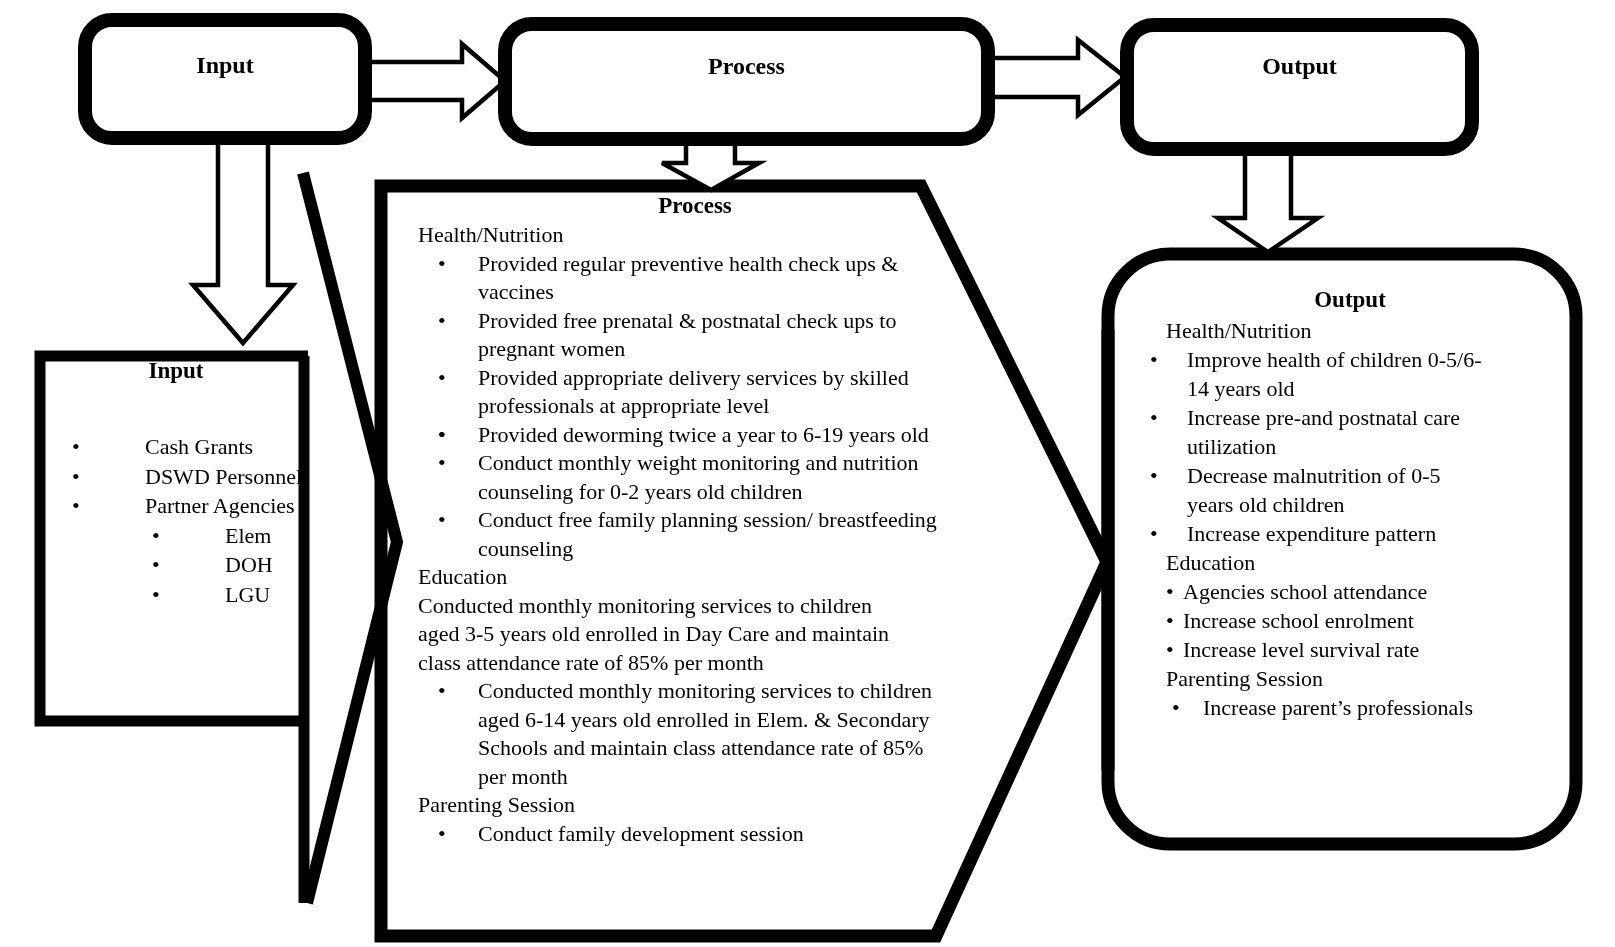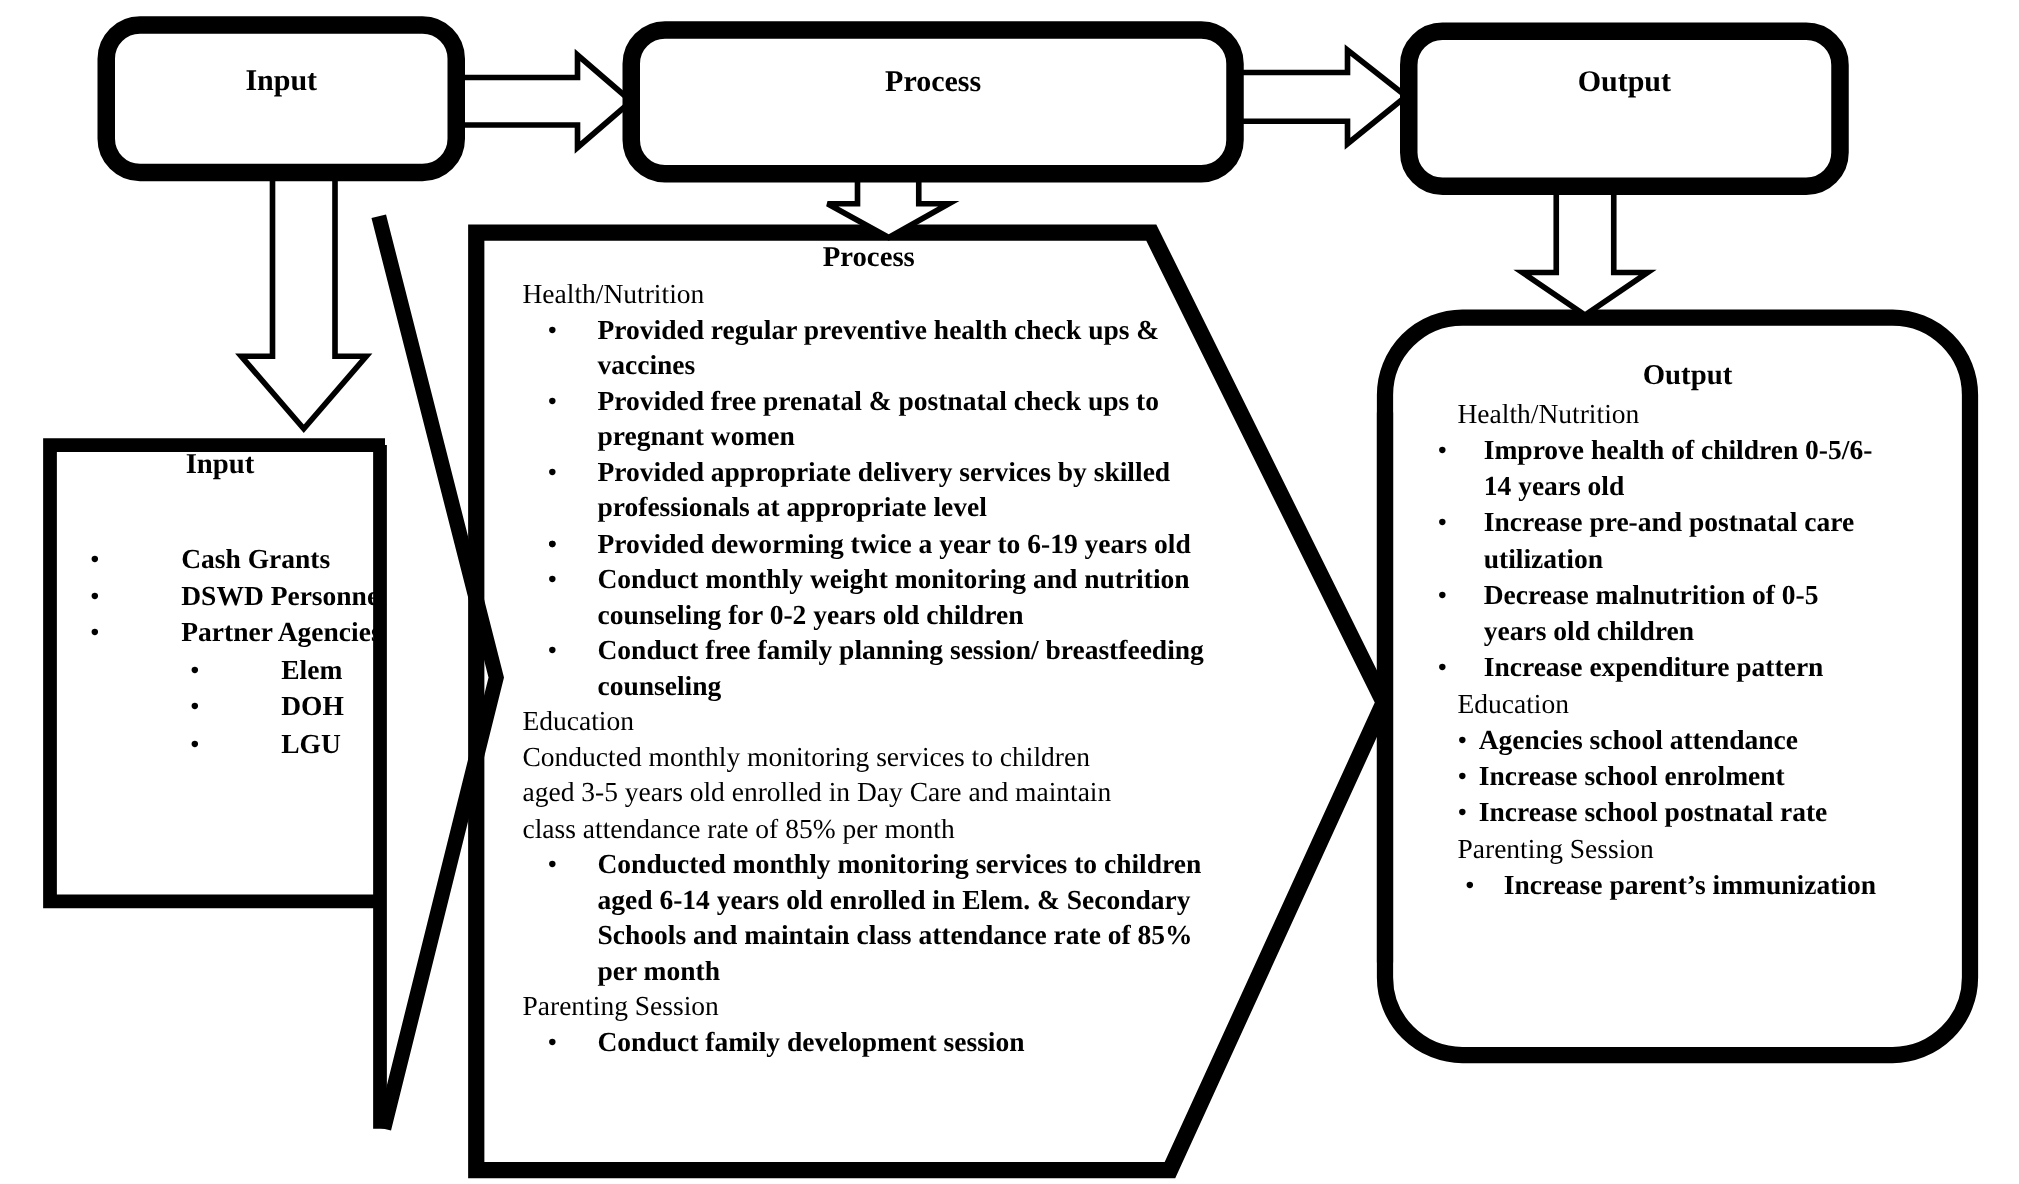--- a/index.html
+++ b/index.html
@@ -11,7 +11,7 @@
   .panel-title{font-weight:700;font-size:23px;text-align:center;white-space:pre-line;}
   .body{font-size:22px;}
   .row{position:relative;}
-  .txt{display:block;white-space:pre-line;font-weight:bold;}
+  .txt{display:block;white-space:pre-line;}
   .heading{font-weight:400;}
   .para{white-space:pre-line;}
   .dot{position:absolute;top:0;}

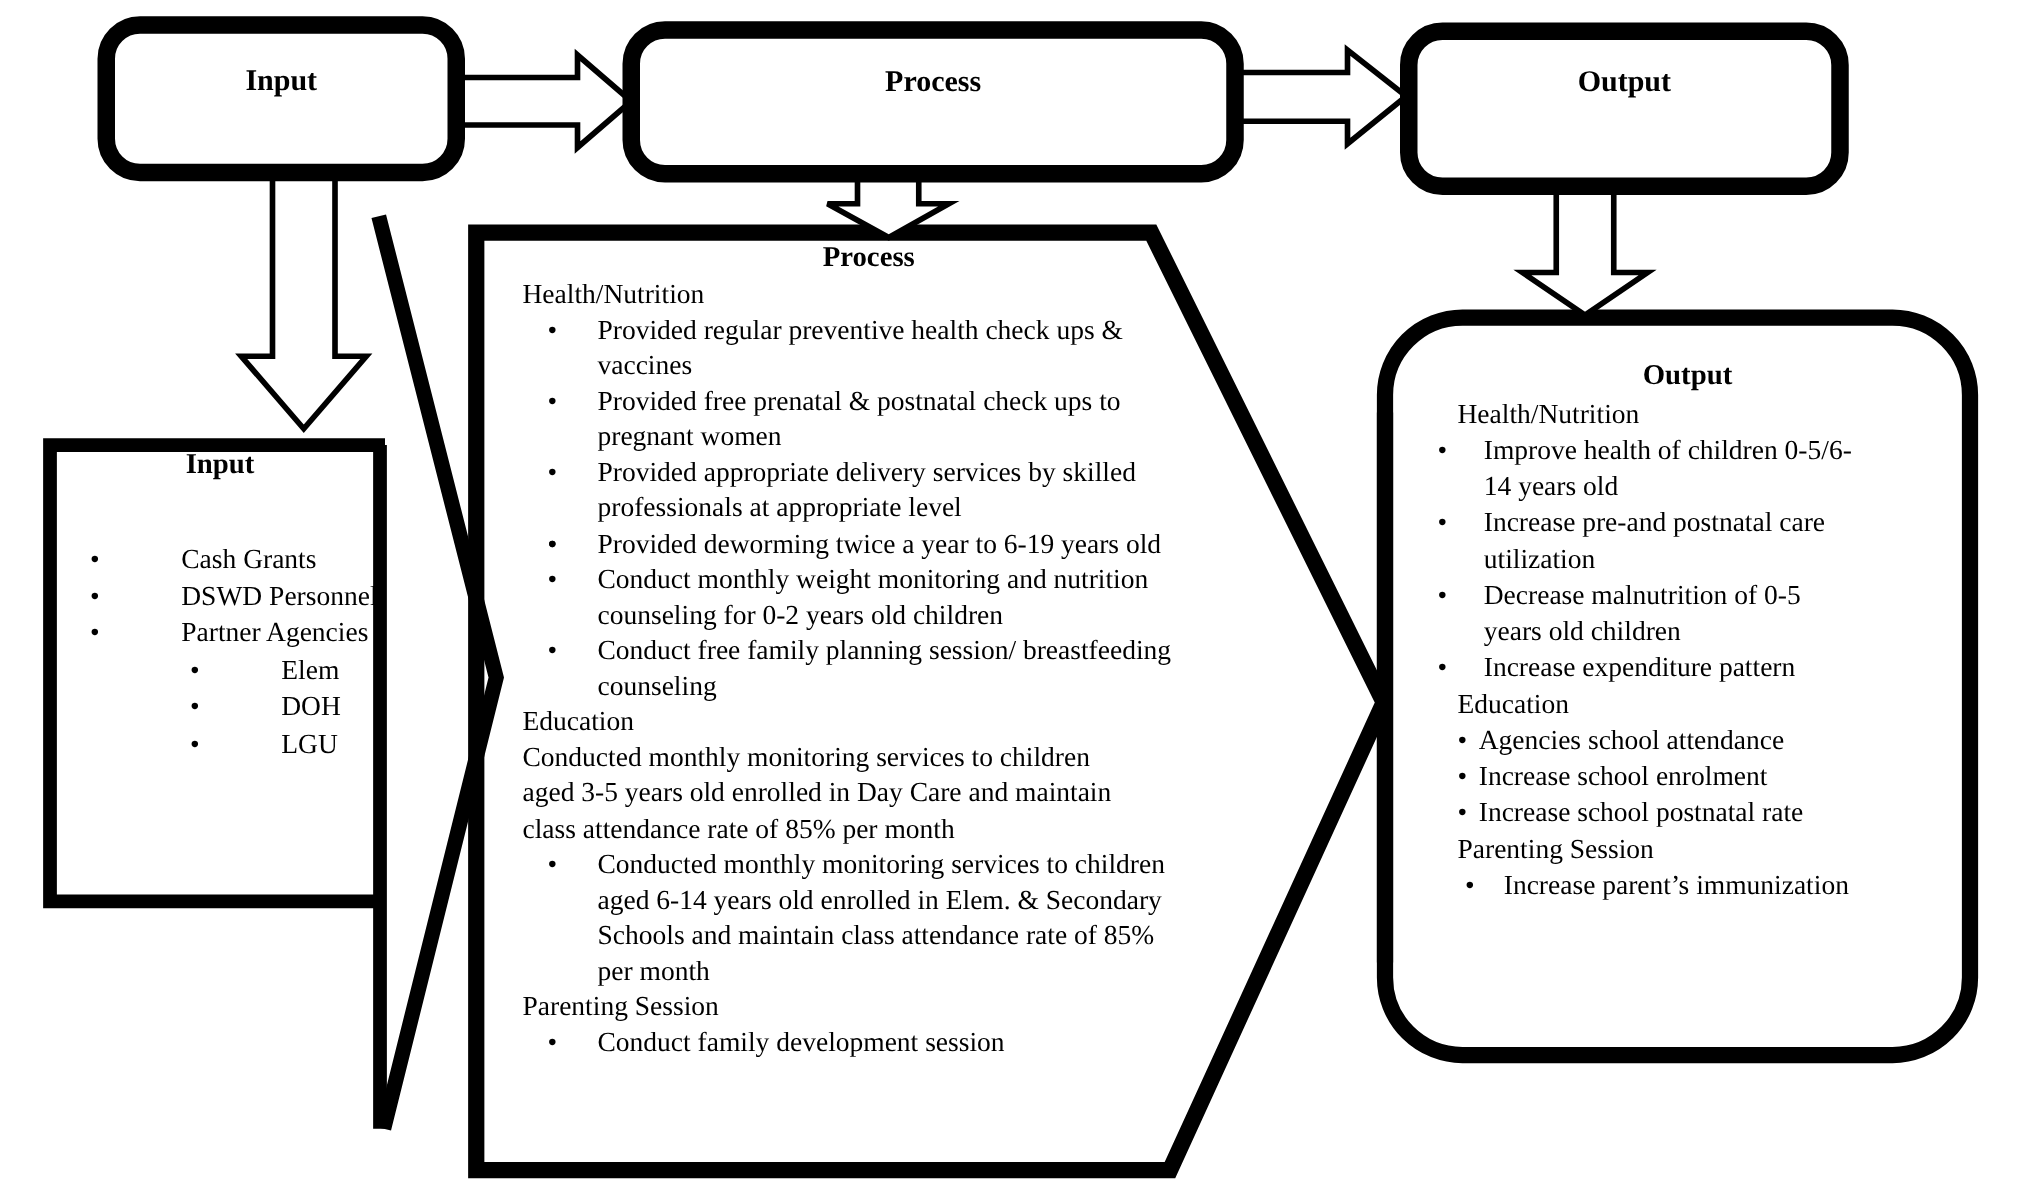--- a/index.html
+++ b/index.html
@@ -184,7 +184,7 @@
       </div>
       <div class="row bullet-tight">
         <span class="dot">•</span>
-        <span class="txt">Increase school postnatal rate</span>
+        <span class="txt">Increase level survival rate</span>
       </div>
       <div class="row heading">Parenting Session</div>
       <div class="row bullet-mid">

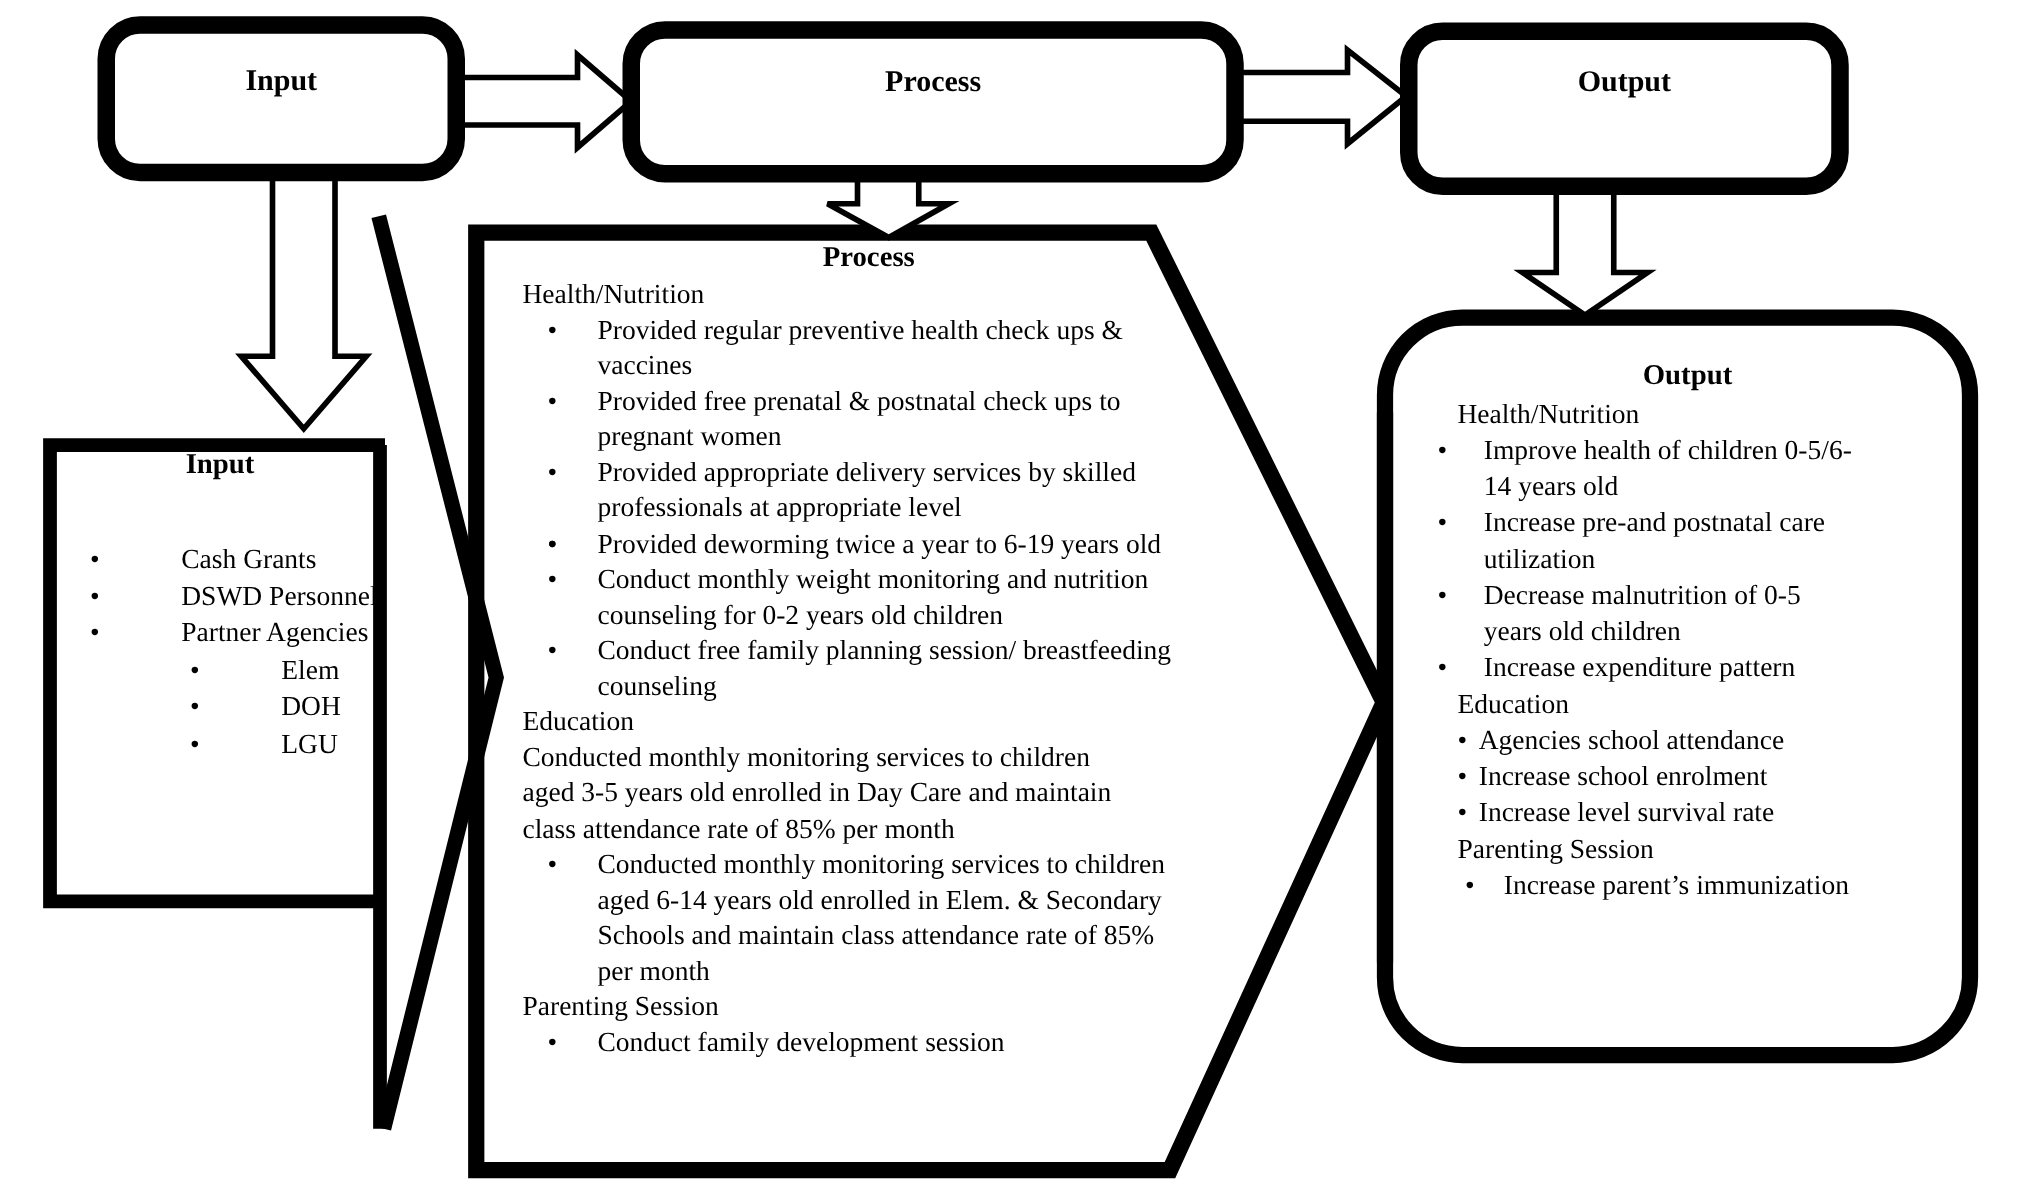--- a/index.html
+++ b/index.html
@@ -189,7 +189,7 @@
       <div class="row heading">Parenting Session</div>
       <div class="row bullet-mid">
         <span class="dot">•</span>
-        <span class="txt">Increase parent’s immunization</span>
+        <span class="txt">Increase parent’s professionals</span>
       </div>
     </div>
 

